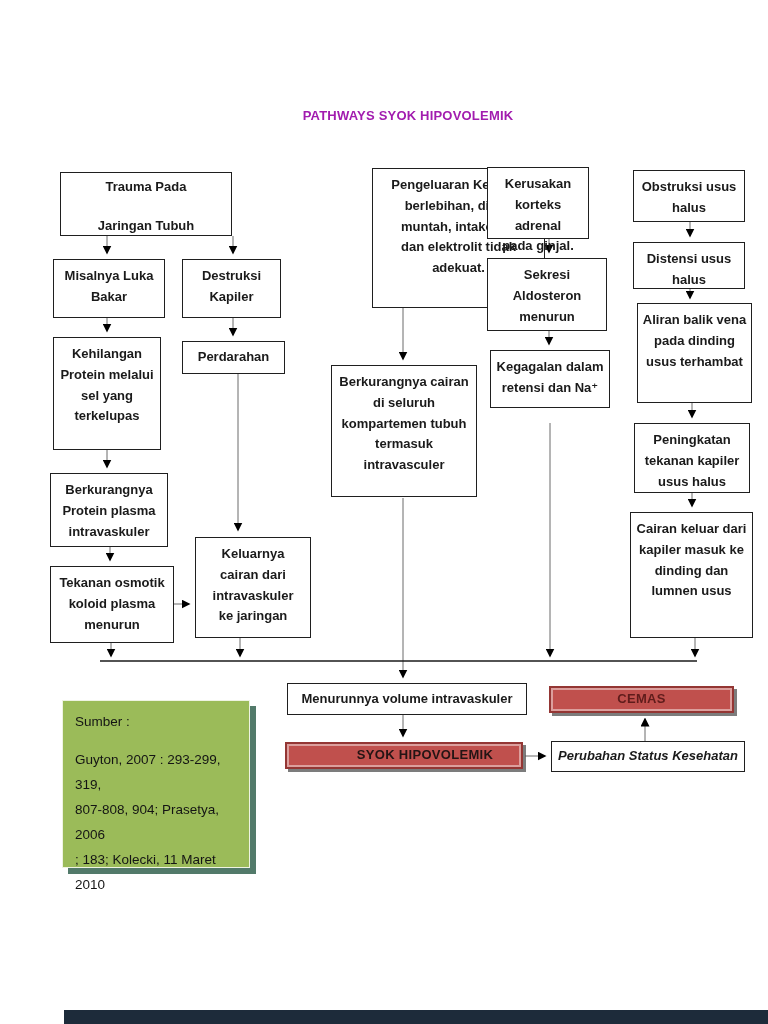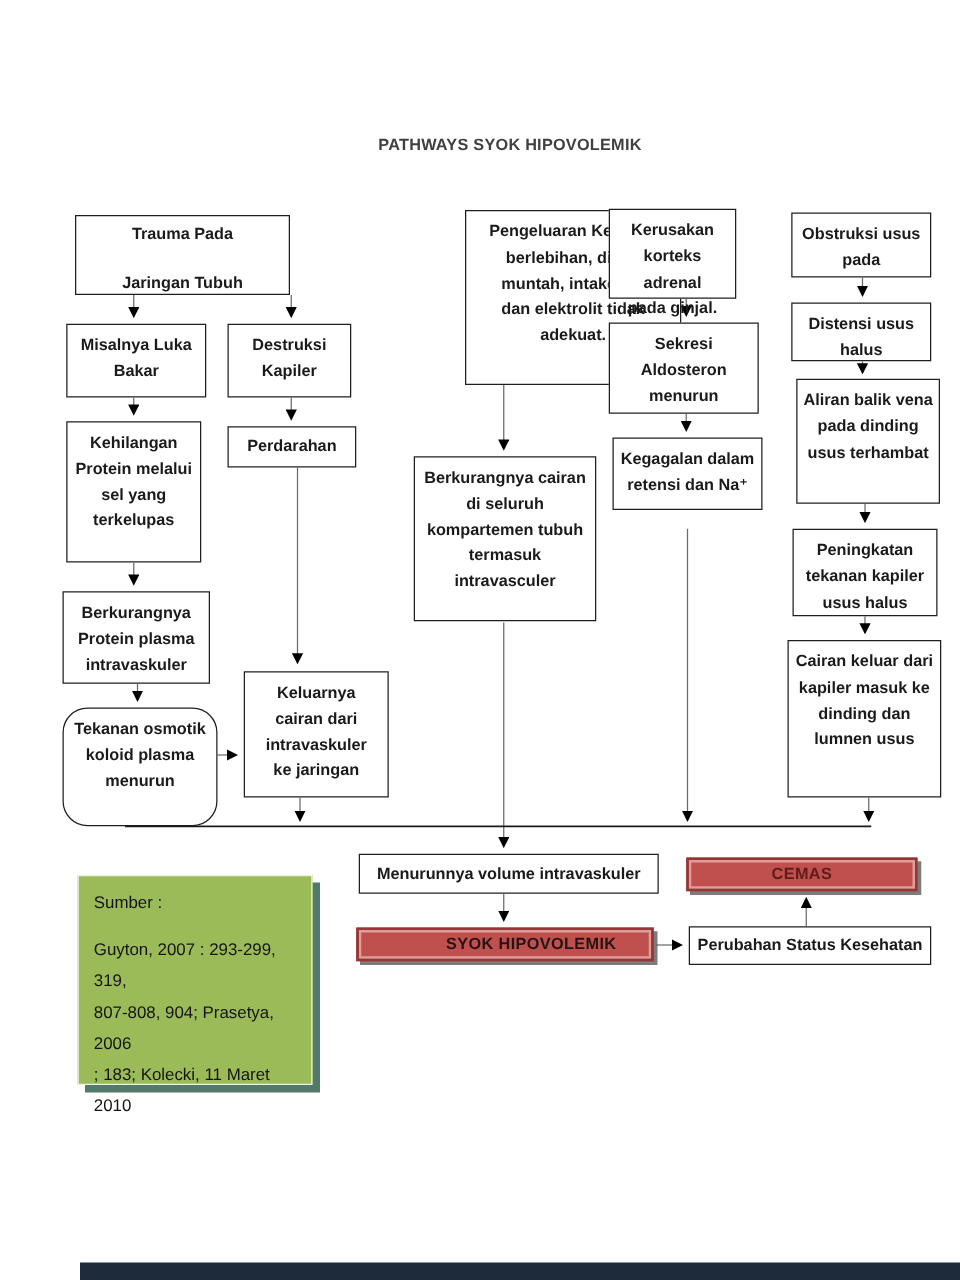--- a/index.html
+++ b/index.html
@@ -21,7 +21,7 @@
   .title{
     position:absolute;top:108px;left:0;width:768px;text-align:center;
     padding-left:48px;box-sizing:border-box;
-    font-size:13px;font-weight:bold;color:#404040;letter-spacing:.2px;
+    font-size:13px;font-weight:bold;color:#a21caf;letter-spacing:.2px;
   }
   svg.arrows{position:absolute;left:0;top:0;pointer-events:none;}
   .node{

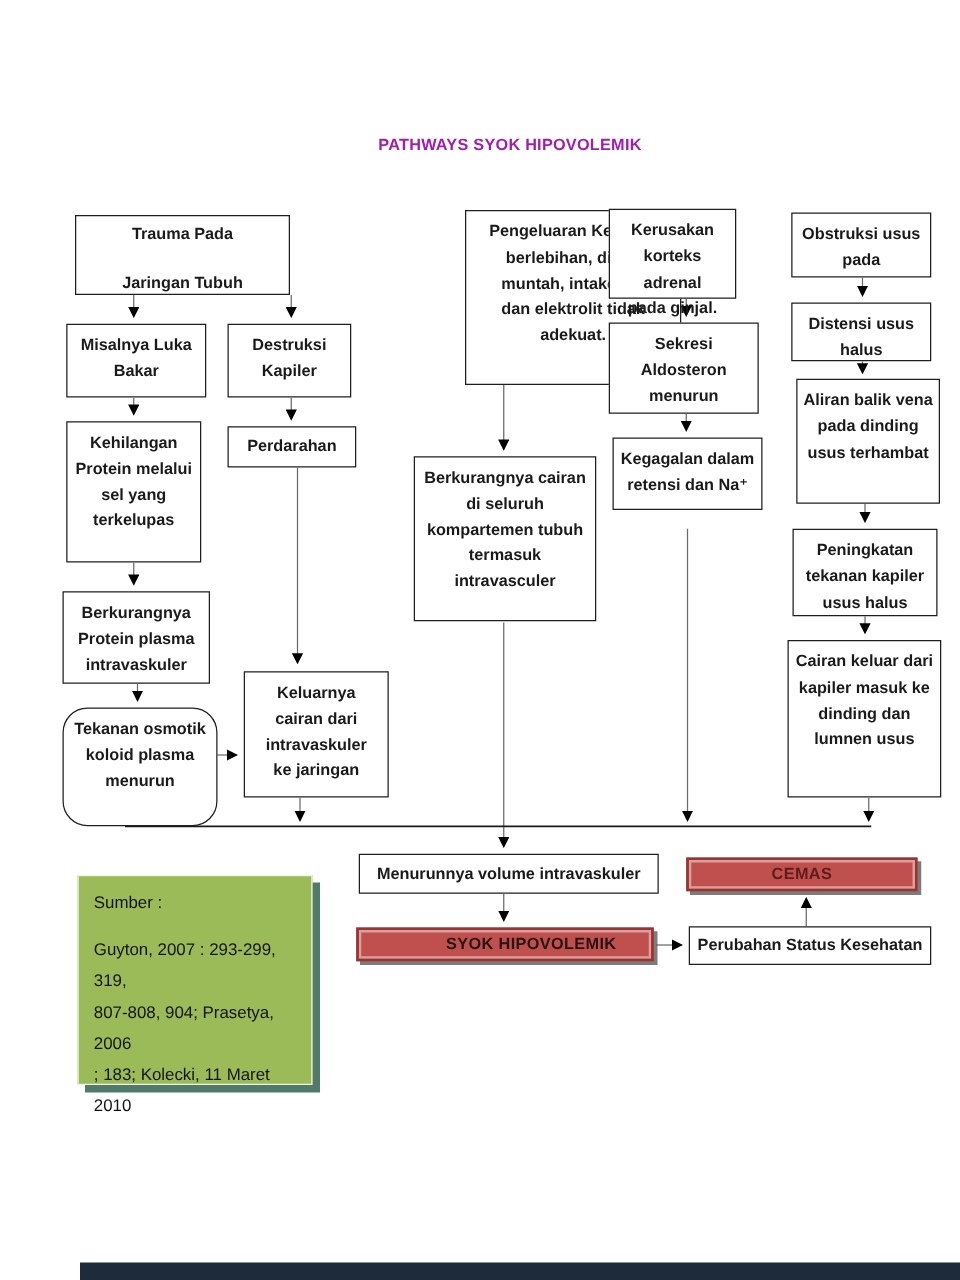--- a/index.html
+++ b/index.html
@@ -140,7 +140,7 @@
 retensi dan Na⁺</div>
 
   <div class="node" style="left:633px;top:170px;width:112px;height:52px;">Obstruksi usus
-pada</div>
+halus</div>
   <div class="node" style="left:633px;top:242px;width:112px;height:47px;">Distensi usus
 halus</div>
   <div class="node" style="left:637px;top:303px;width:115px;height:100px;">Aliran balik vena

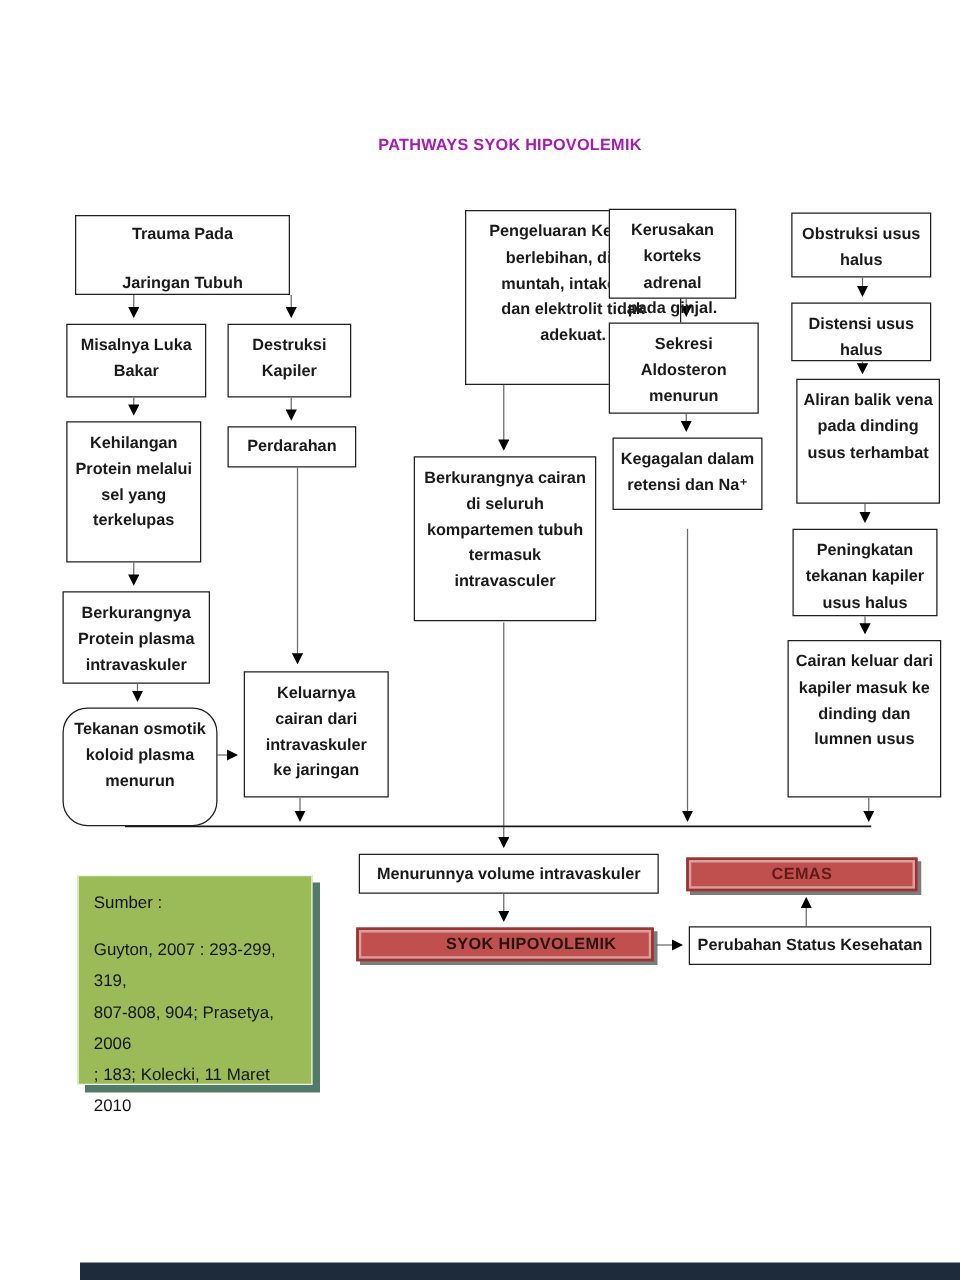--- a/index.html
+++ b/index.html
@@ -111,7 +111,7 @@
   <div class="node" style="left:50px;top:473px;width:118px;height:74px;">Berkurangnya
 Protein plasma
 intravaskuler</div>
-  <div class="node" style="left:50px;top:566px;width:124px;height:95px;border-radius:20px;">Tekanan osmotik
+  <div class="node" style="left:50px;top:566px;width:124px;height:77px;">Tekanan osmotik
 koloid plasma
 menurun</div>
   <div class="node" style="left:195px;top:537px;width:116px;height:101px;">Keluarnya

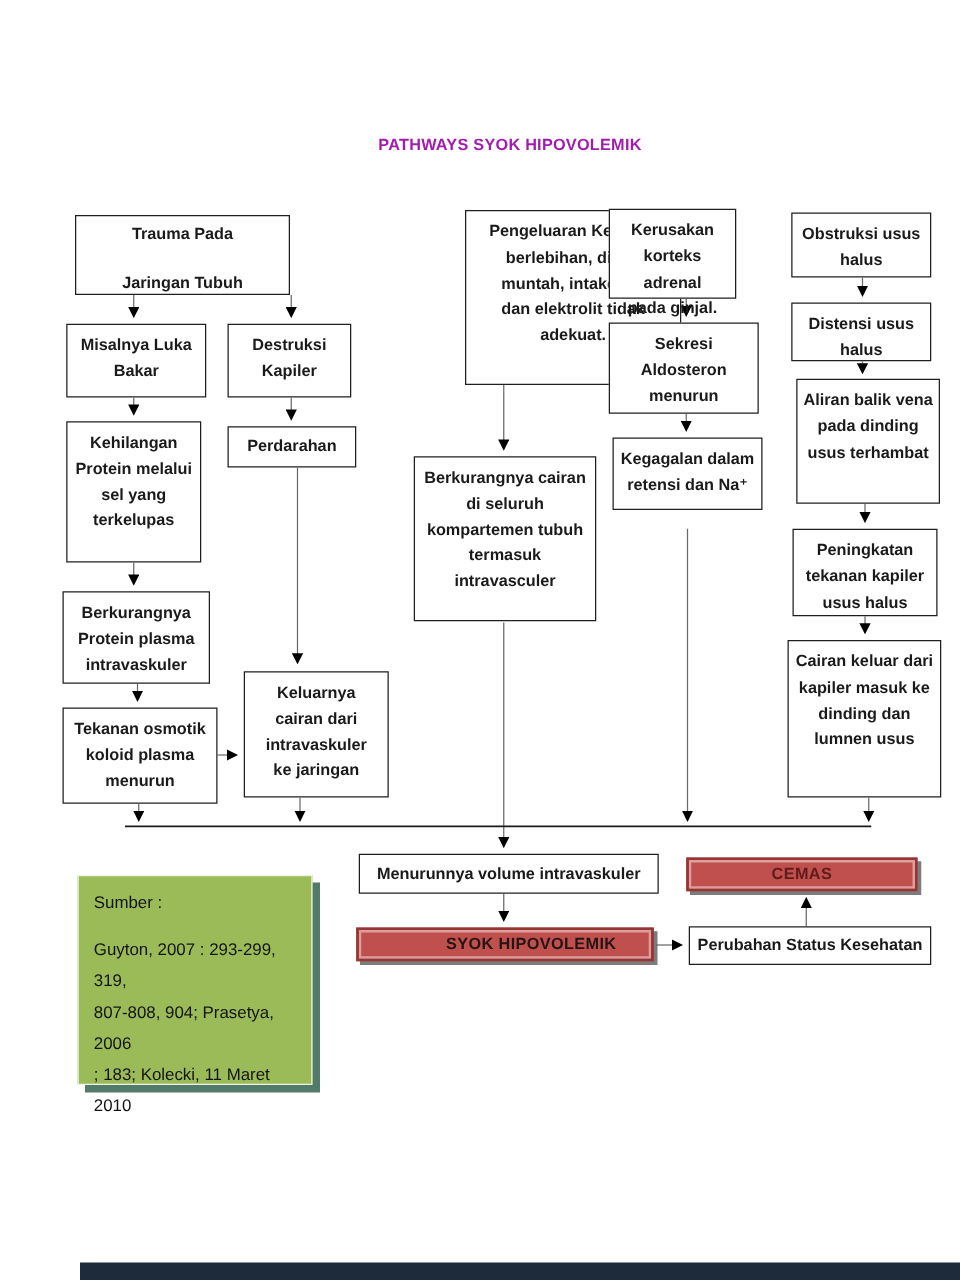--- a/index.html
+++ b/index.html
@@ -157,7 +157,7 @@
   <div class="node center" style="left:287px;top:683px;width:240px;height:32px;">Menurunnya volume intravaskuler</div>
   <div class="node center red" style="left:285px;top:742px;width:238px;height:27px;padding-left:44px;">SYOK HIPOVOLEMIK</div>
   <div class="node center red cemas" style="left:549px;top:686px;width:185px;height:27px;">CEMAS</div>
-  <div class="node center" style="left:551px;top:741px;width:194px;height:31px;">Perubahan Status  Kesehatan</div>
+  <div class="node center" style="left:551px;top:741px;width:194px;height:31px;font-style:italic;">Perubahan Status  Kesehatan</div>
 
   <div class="source-box">
     <div class="heading">Sumber :</div>

